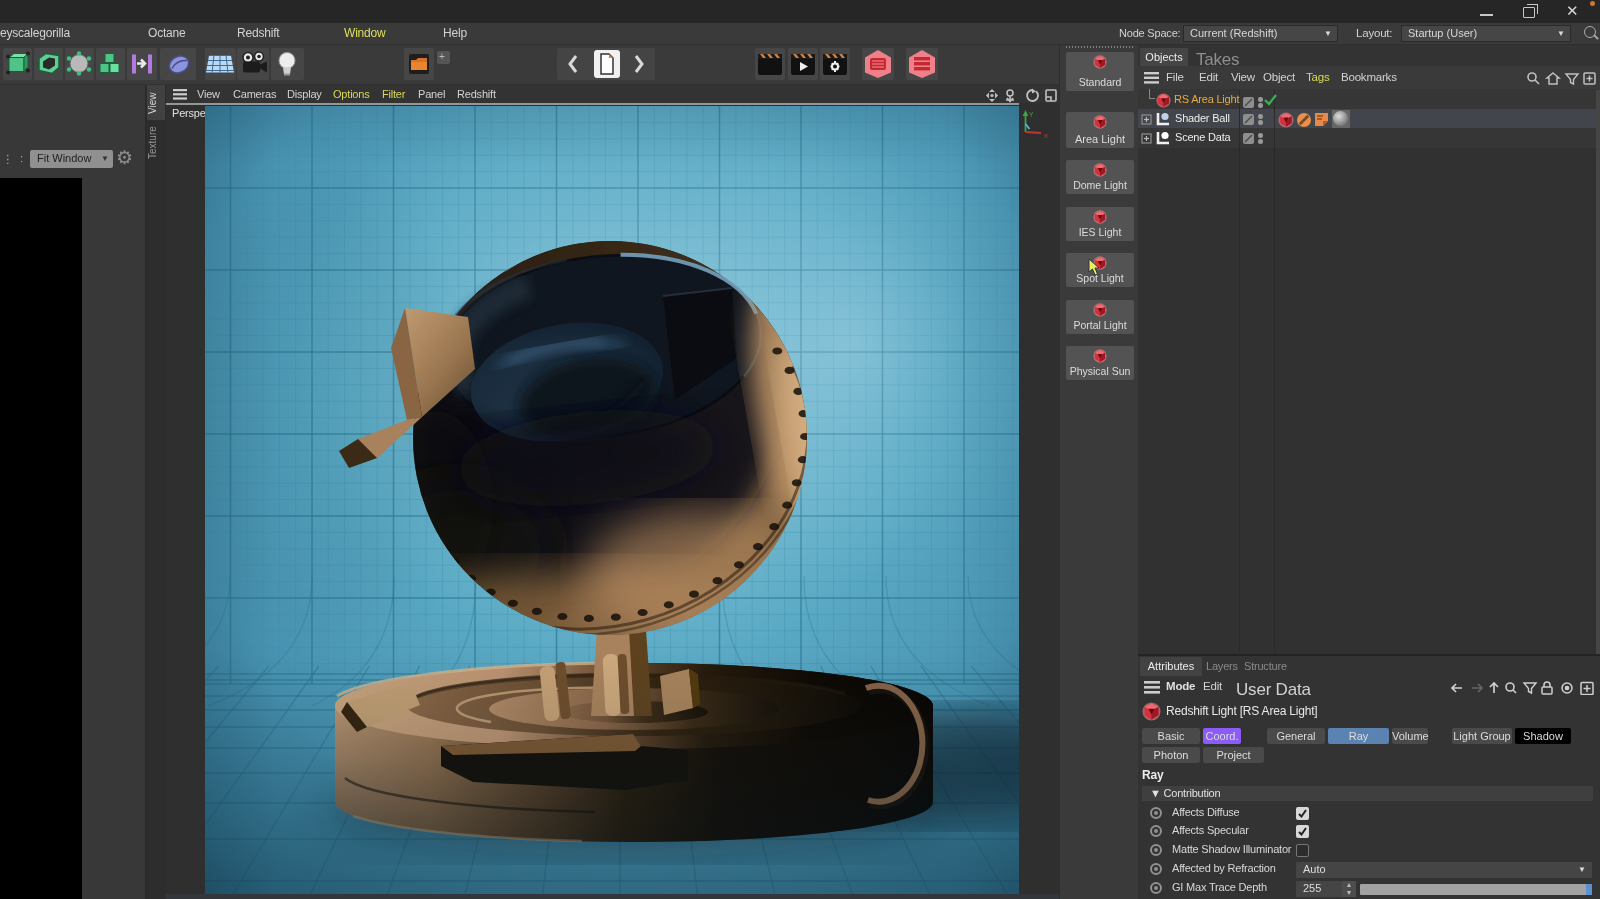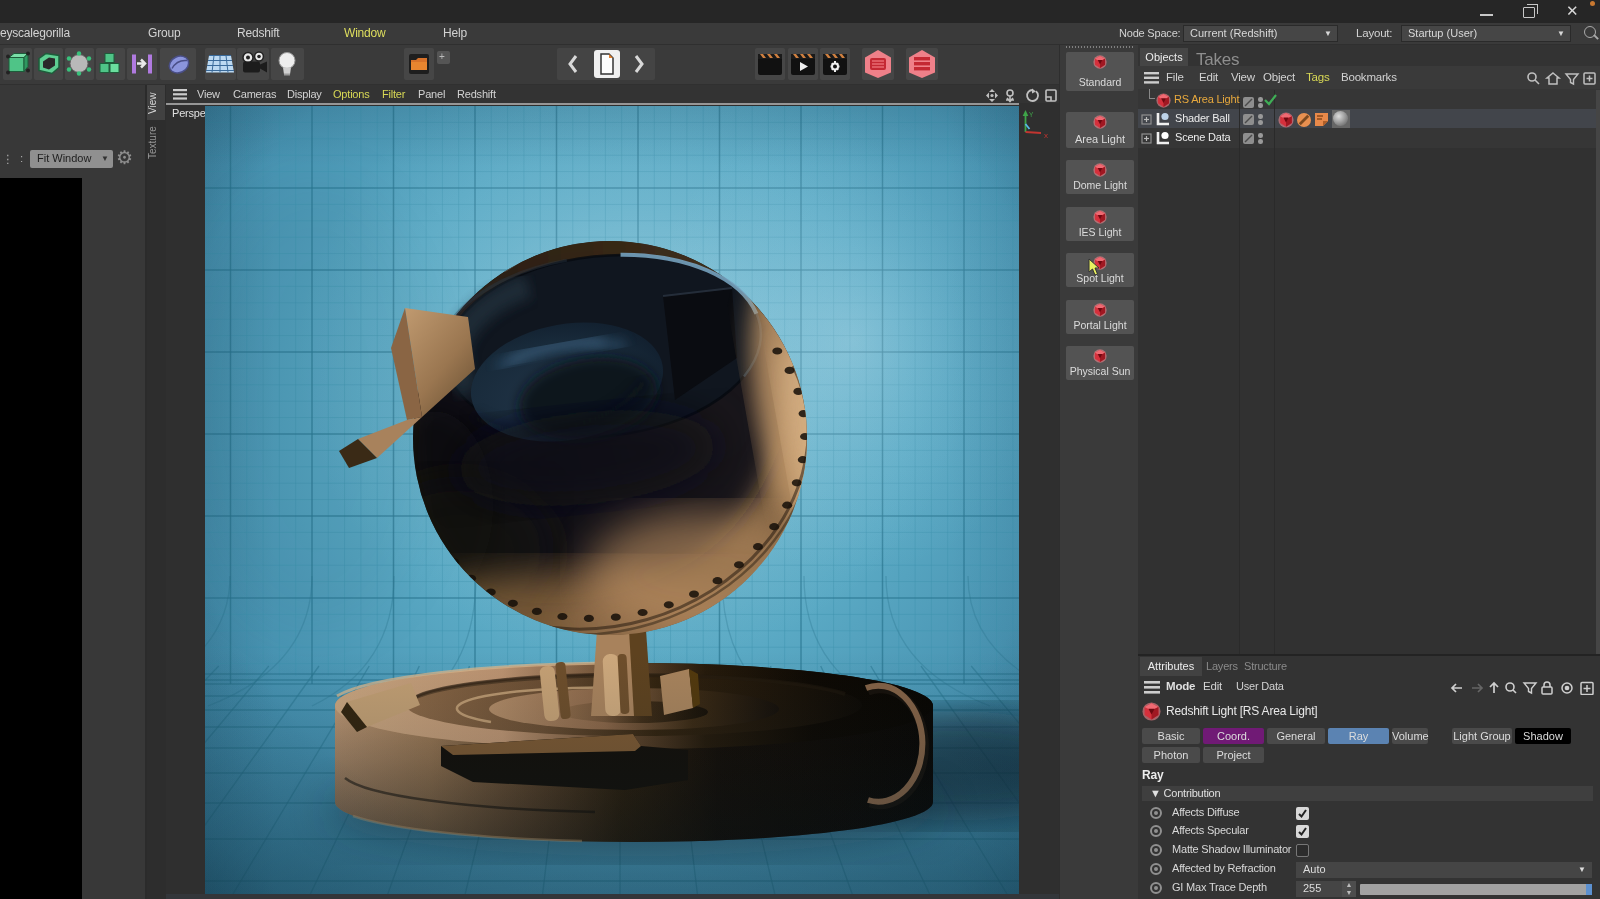--- a/index.html
+++ b/index.html
@@ -19,7 +19,7 @@
 
 <div class="abs" style="left:0;top:23px;width:1600px;height:22px;background:#3a3a3a;border-bottom:1px solid #2f2f2f"></div>
 <div class="txt" style="left:0px;top:26px;font-size:12px">eyscalegorilla</div>
-<div class="txt" style="left:148px;top:26px;font-size:12px">Group</div>
+<div class="txt" style="left:148px;top:26px;font-size:12px">Octane</div>
 <div class="txt" style="left:237px;top:26px;font-size:12px">Redshift</div>
 <div class="txt" style="left:344px;top:26px;font-size:12px;color:#dede5e">Window</div>
 <div class="txt" style="left:443px;top:26px;font-size:12px">Help</div>

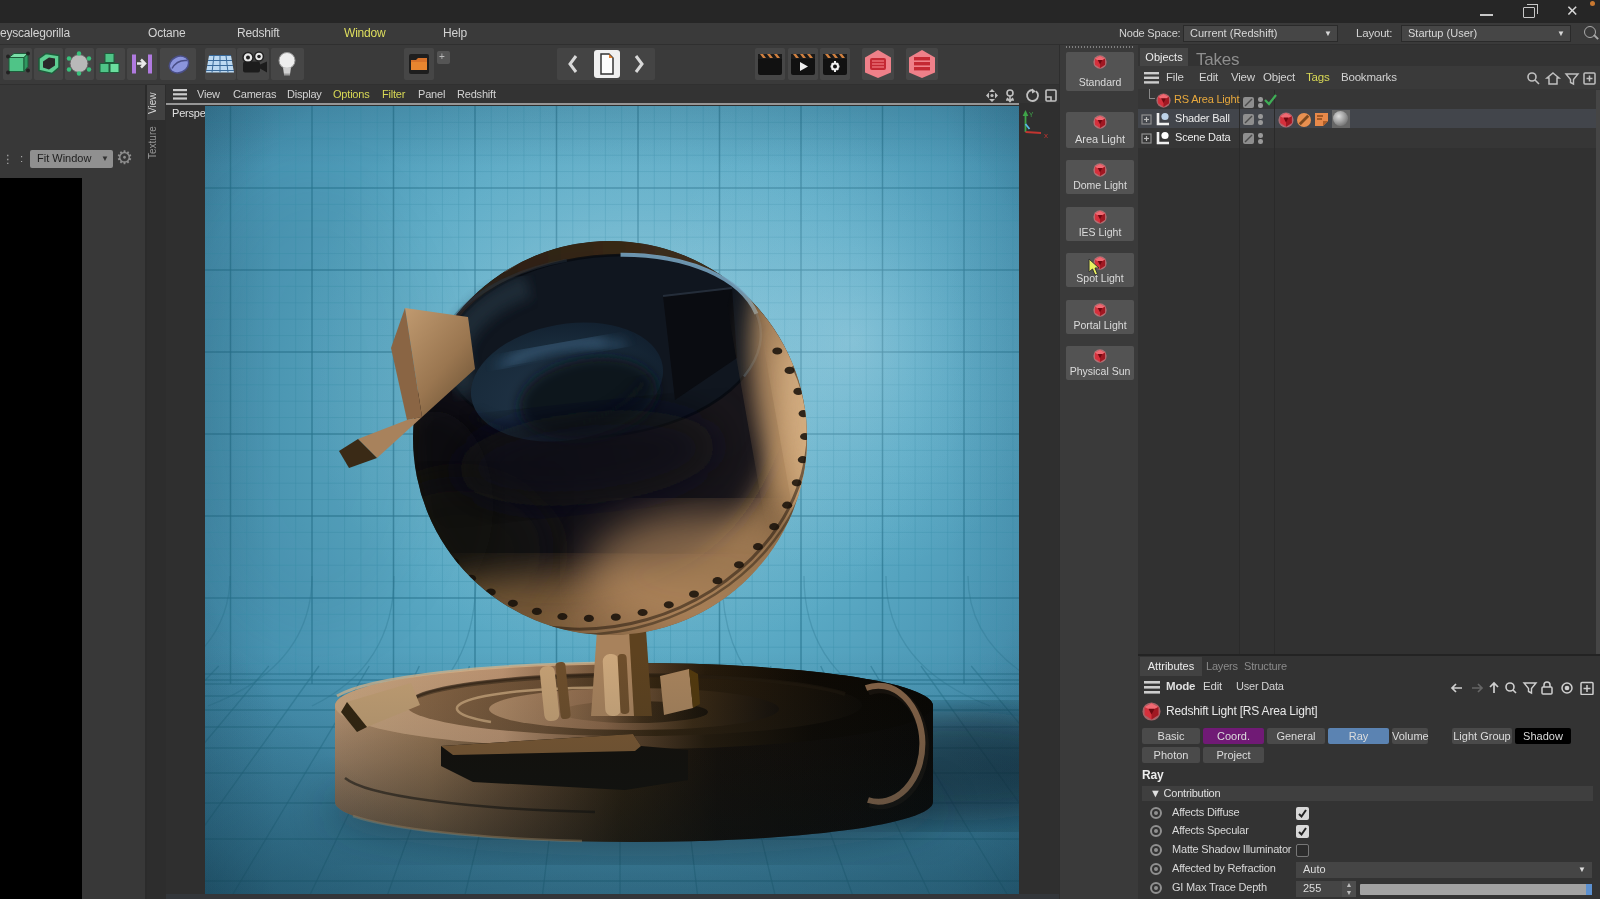--- a/index.html
+++ b/index.html
@@ -781,7 +781,7 @@
     </svg>
 <div class="txt" style="left:1166px;top:680px;font-size:11.5px;font-weight:bold;color:#e0e0e0">Mode</div>
 <div class="txt" style="left:1203px;top:680px;font-size:11.5px">Edit</div>
-<div class="txt" style="left:1236px;top:680px;font-size:11px">User Data</div>
+<div class="txt" style="left:1236px;top:680px;font-size:17px">User Data</div>
 <svg class="abs" style="left:1450px;top:681px" width="146" height="14" viewBox="0 0 146 14">
 <g stroke="#cfcfcf" stroke-width="1.7" fill="none">
         <path d="M12,7 L2,7 M6,3 L2,7 L6,11"></path>

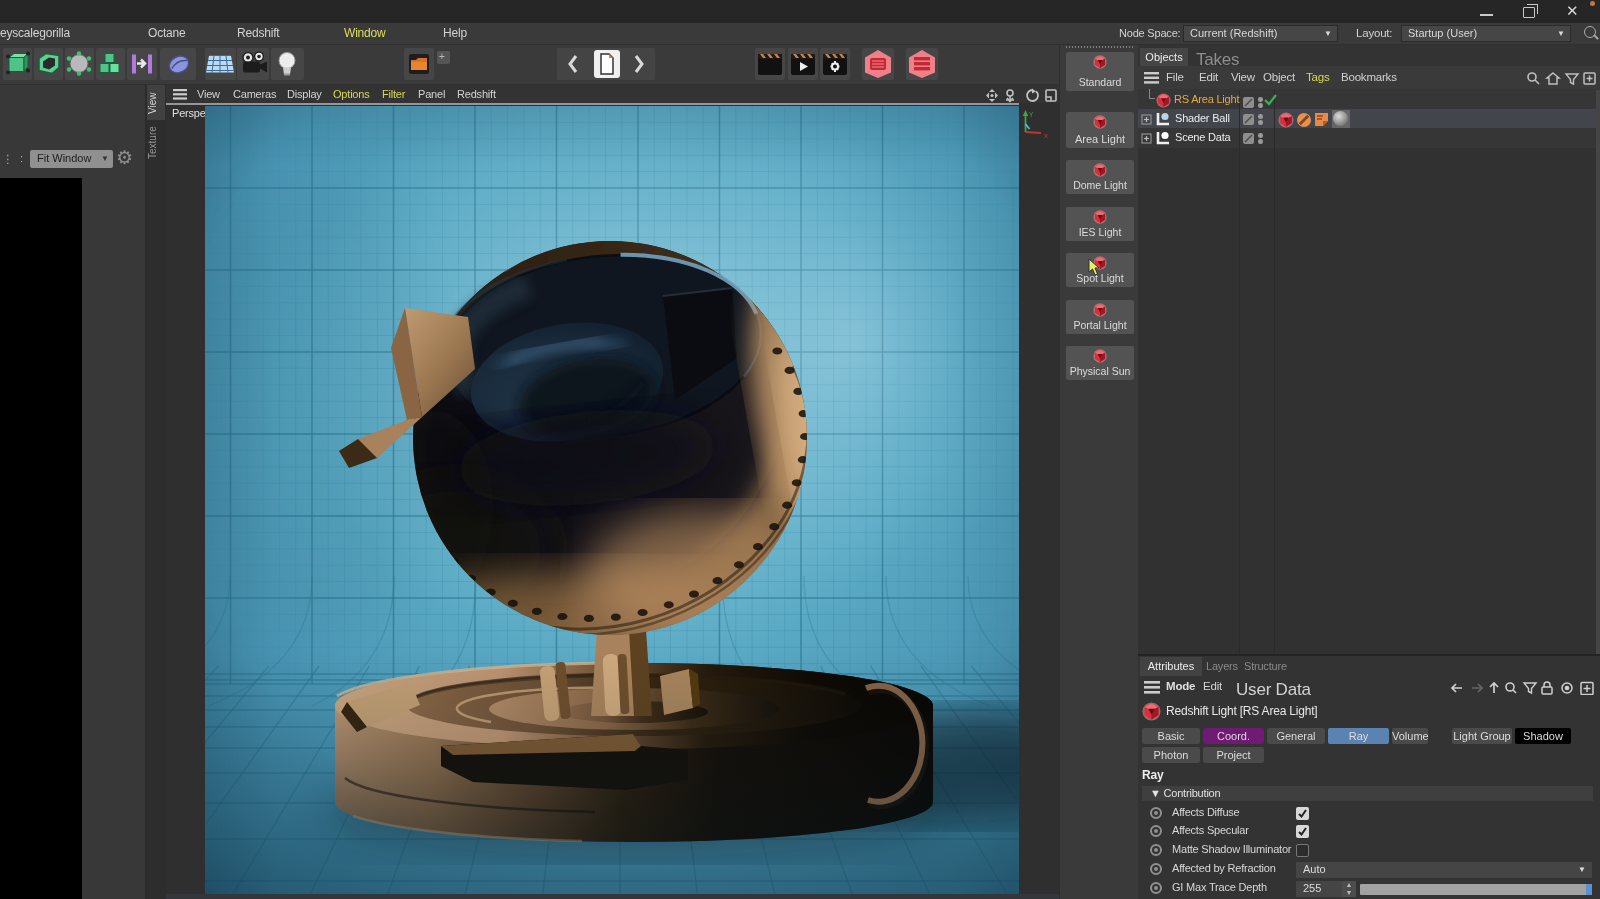--- a/index.html
+++ b/index.html
@@ -821,7 +821,7 @@
 </svg>
 <div class="txt" style="left:1166px;top:704px;font-size:12px;color:#e8e8e8">Redshift Light [RS Area Light]</div>
 <div class="tabbtn" style="left:1142px;top:728px;width:58px;background:#4a4a4a">Basic</div>
-<div class="tabbtn" style="left:1203px;top:728px;width:61px;background:#701a75">Coord.</div>
+<div class="tabbtn" style="left:1203px;top:728px;width:38px;background:#8b5cf6">Coord.</div>
 <div class="tabbtn" style="left:1267px;top:728px;width:58px;background:#4a4a4a">General</div>
 <div class="tabbtn" style="left:1328px;top:728px;width:61px;background:#5b83b2">Ray</div>
 <div class="tabbtn" style="left:1392px;top:728px;width:36px;background:#4a4a4a">Volume</div>

